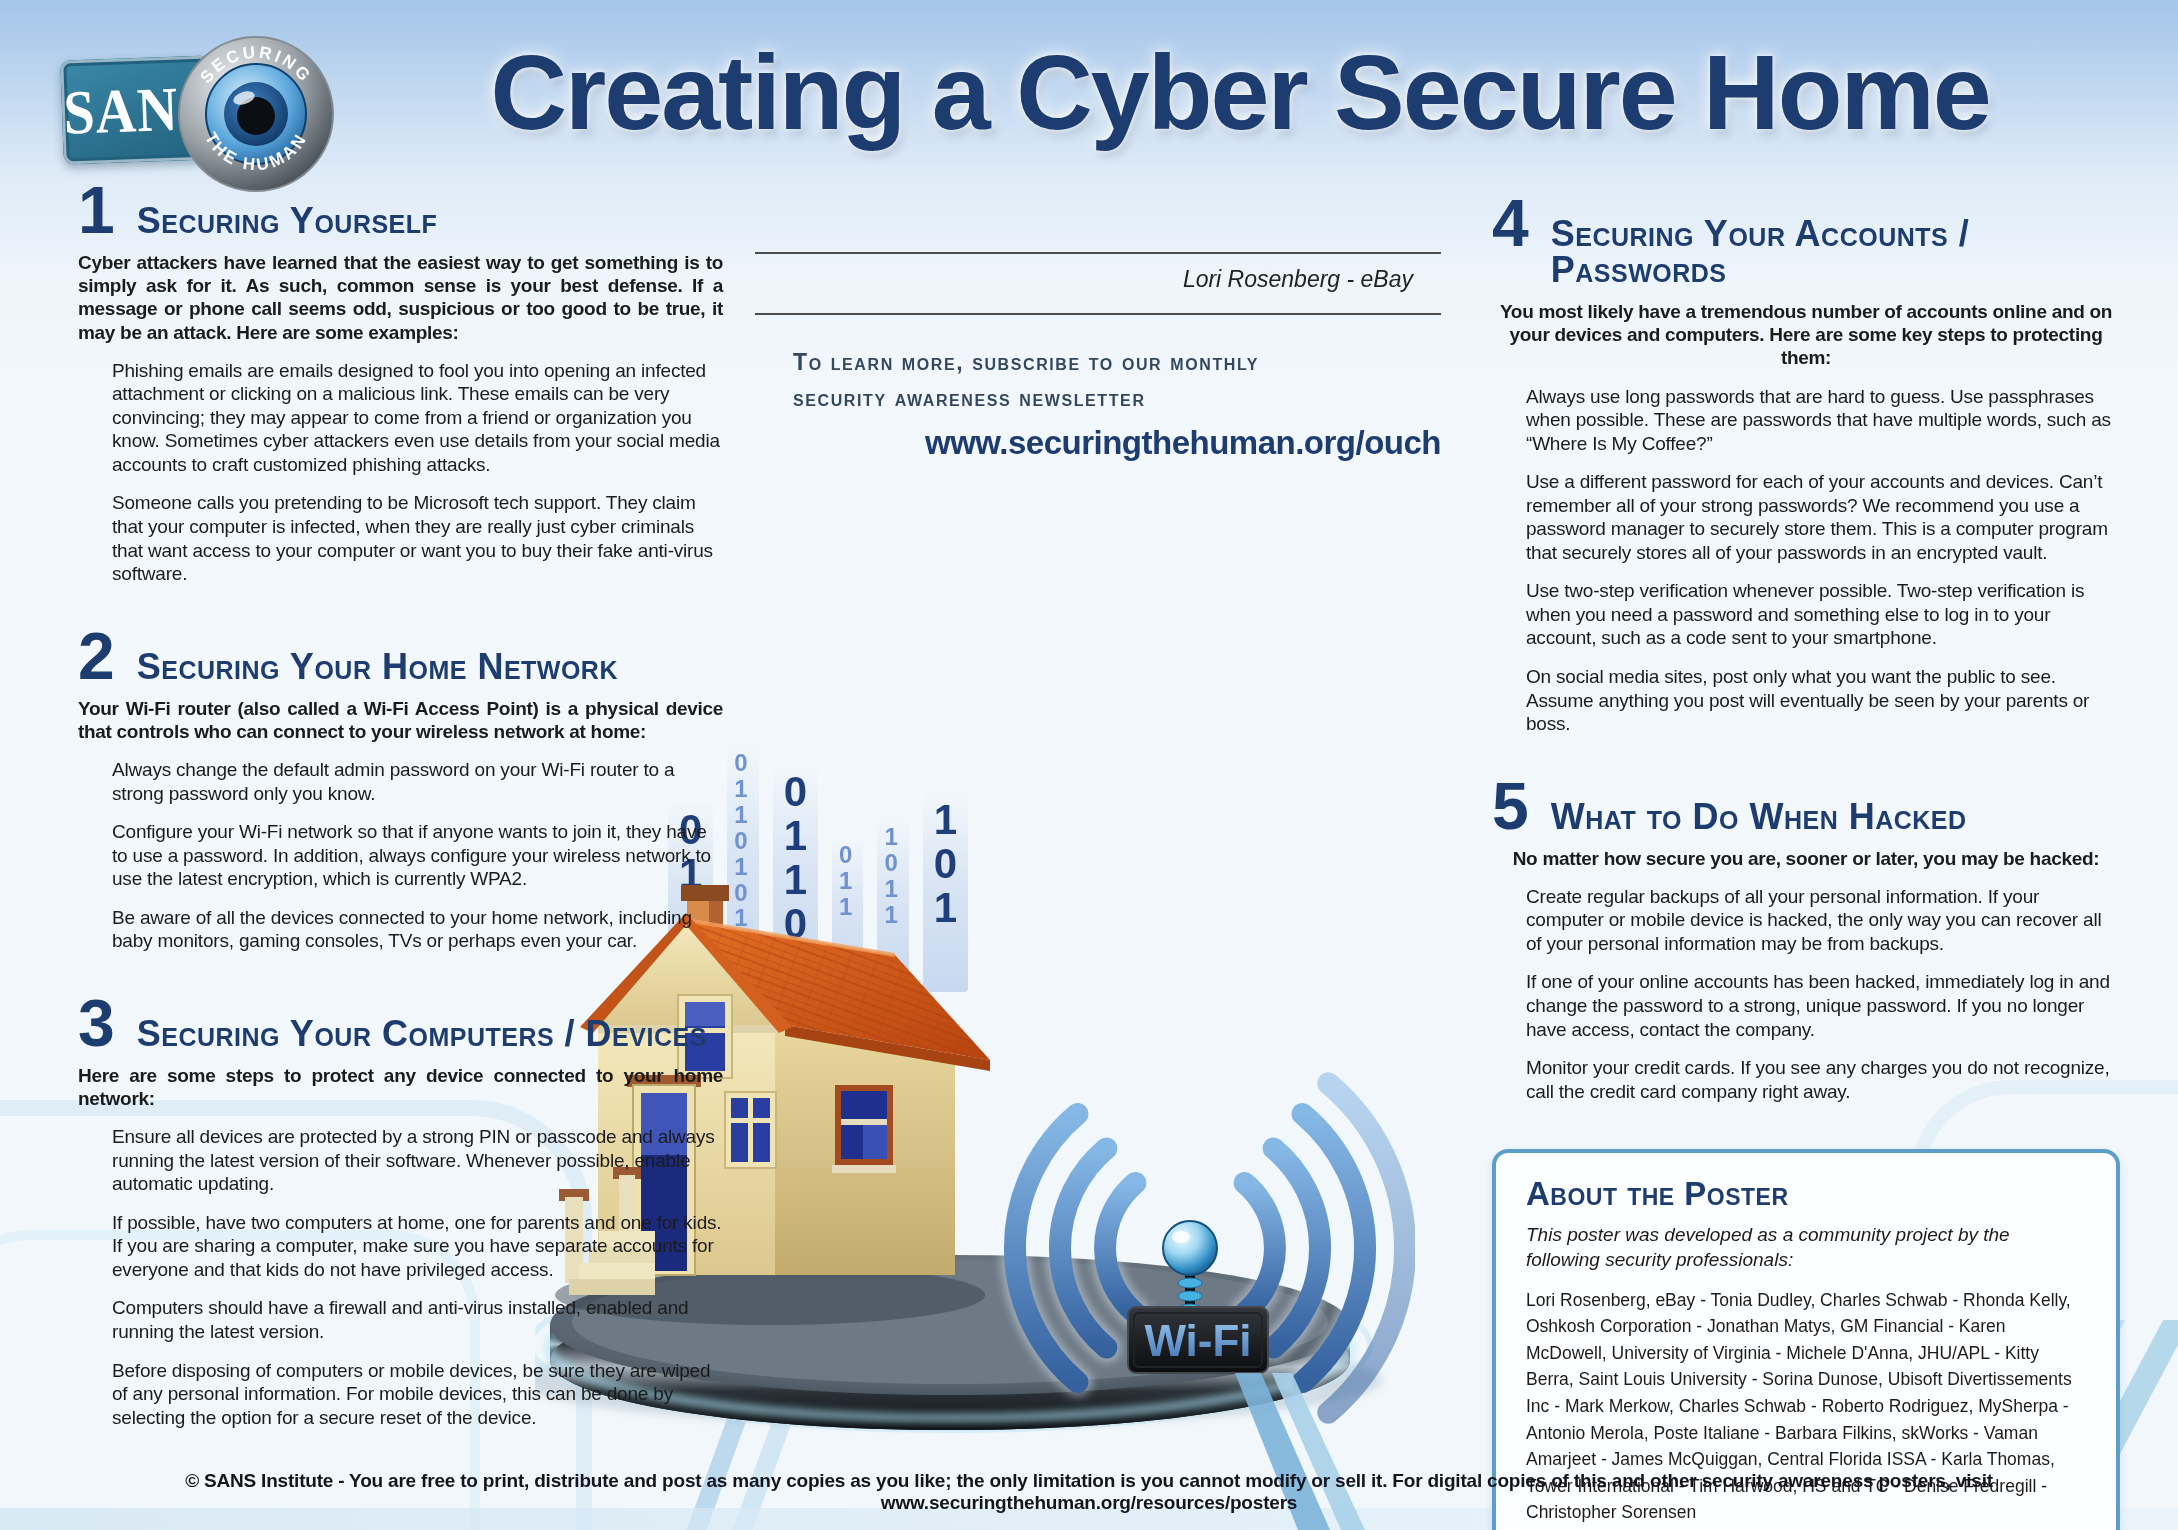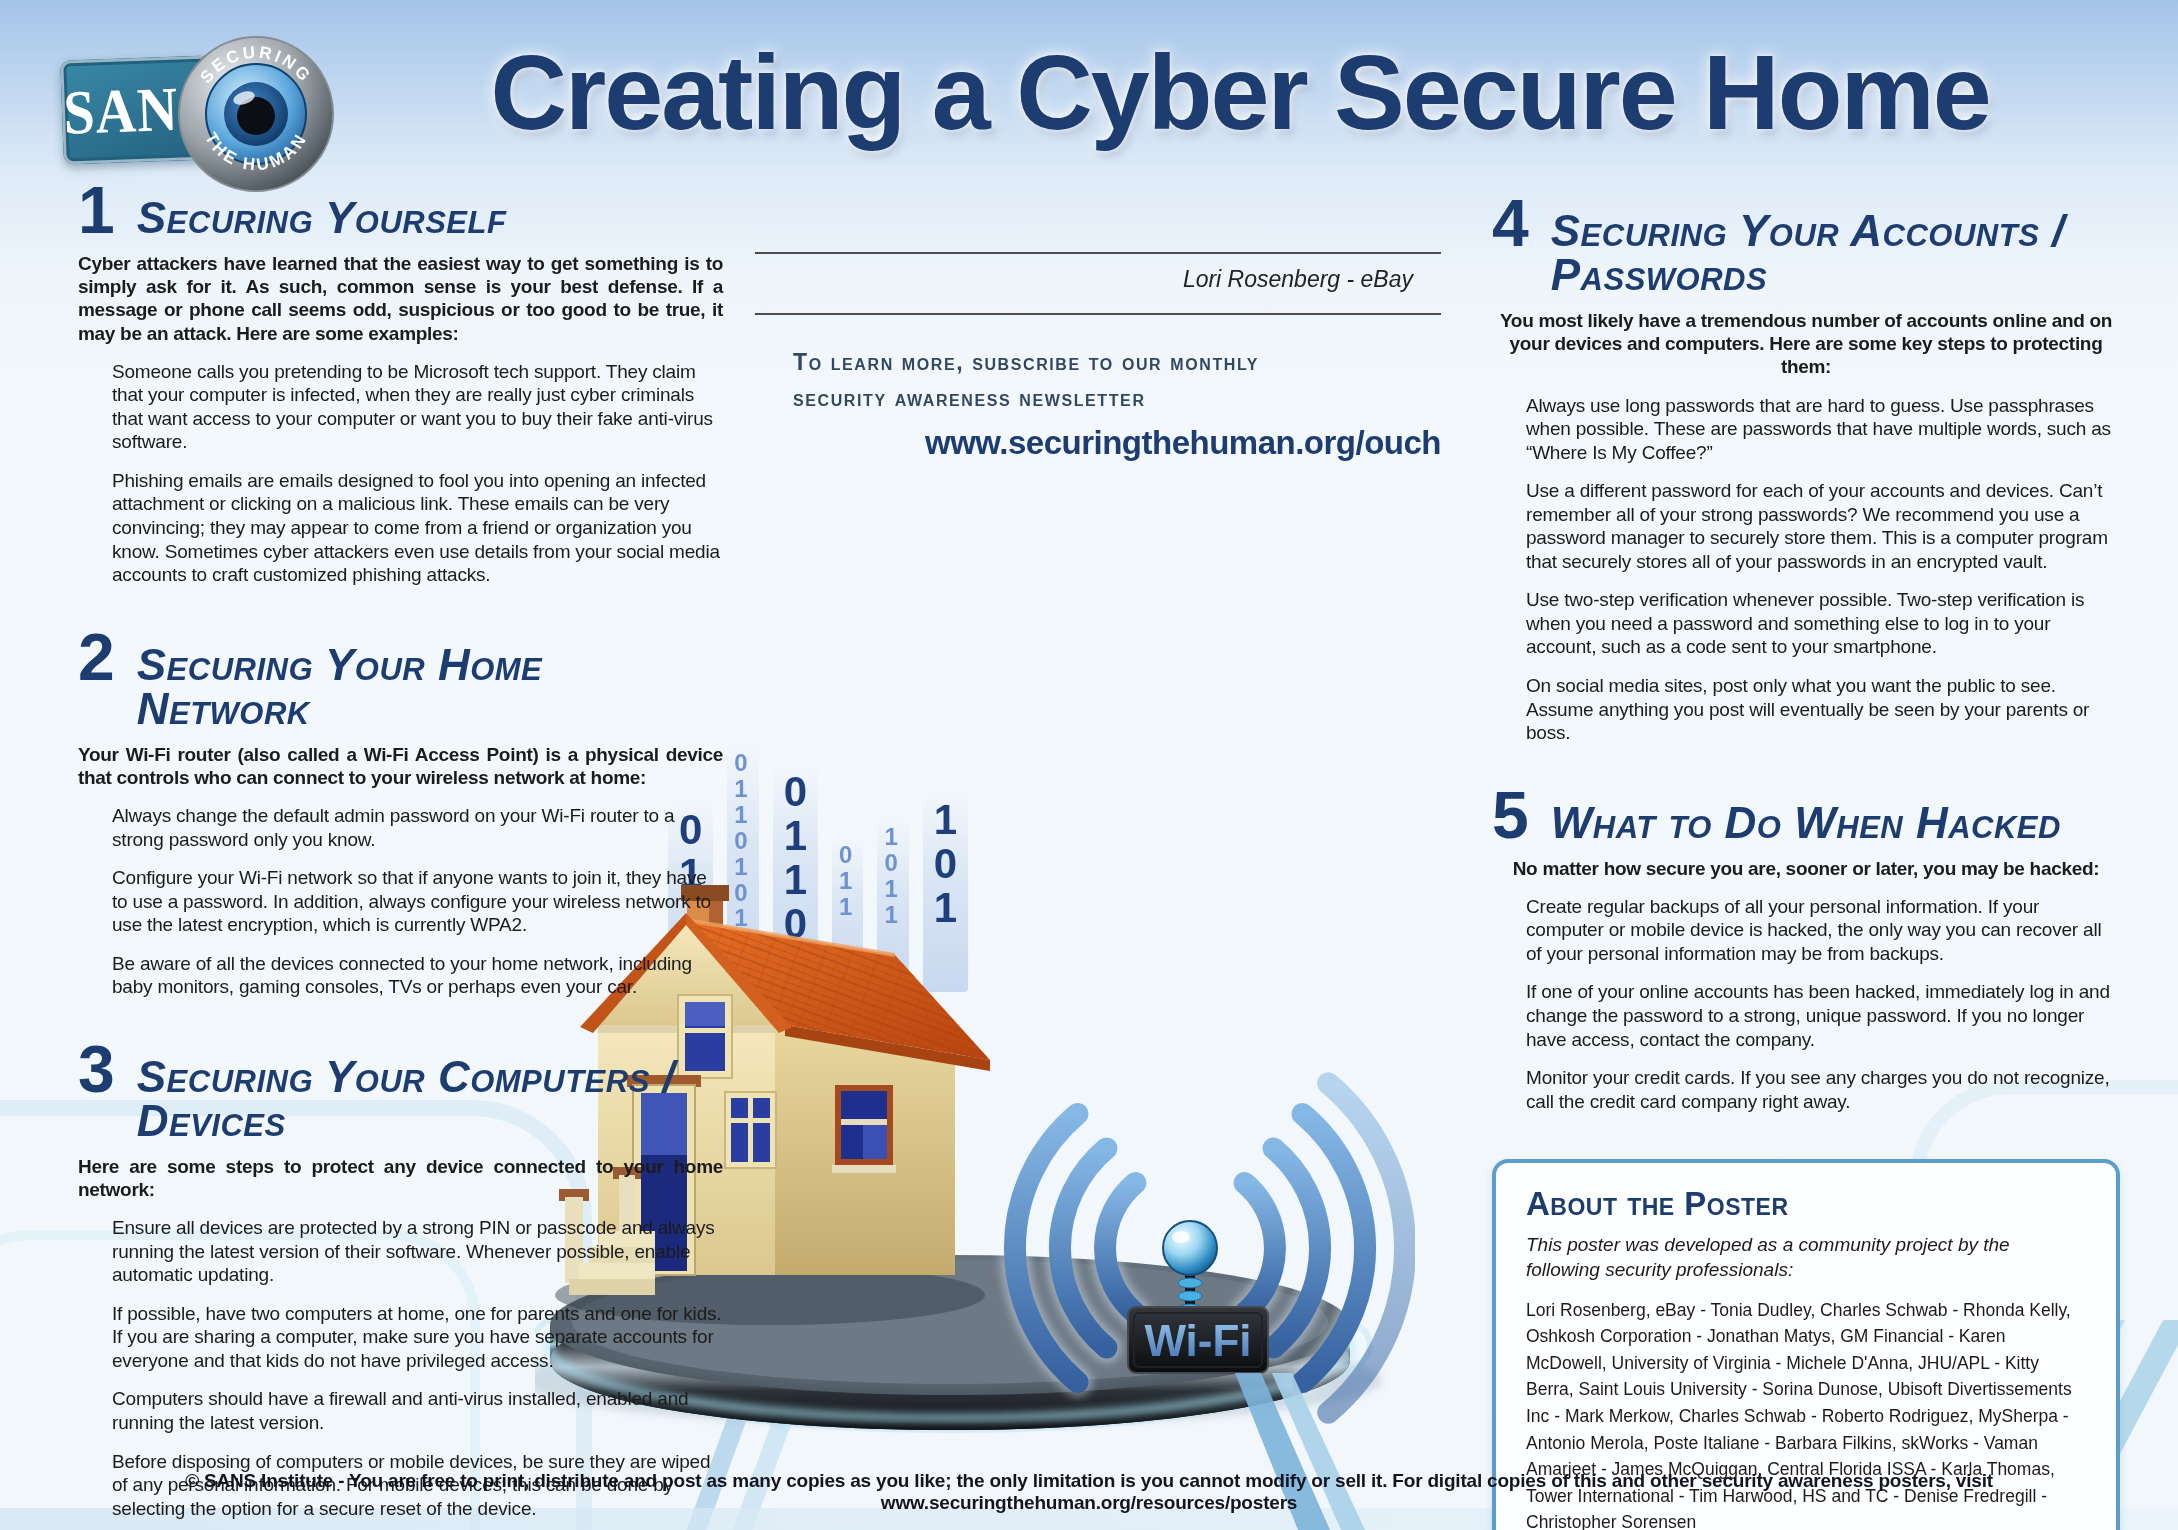--- a/index.html
+++ b/index.html
@@ -35,7 +35,7 @@
   .section + .section{margin-top:42px;}
   .sec-head{display:flex;align-items:baseline;gap:22px;}
   .sec-num{font-size:66px;font-weight:700;color:#1d3c70;line-height:.85;}
-  .sec-title{font-size:44px;font-weight:700;color:#1d3c70;font-variant:small-caps;letter-spacing:.5px;line-height:1;font-style:italic;}
+  .sec-title{font-size:36px;font-weight:700;color:#1d3c70;font-variant:small-caps;letter-spacing:.5px;line-height:1;}
   .sec-intro{font-weight:700;font-size:19px;line-height:1.22;letter-spacing:-.3px;text-align:justify;margin-top:12px;}
   .col-right .sec-intro{text-align:center;}
   .bullet{font-size:19px;line-height:1.24;letter-spacing:-.2px;margin:15px 0 0 34px;}

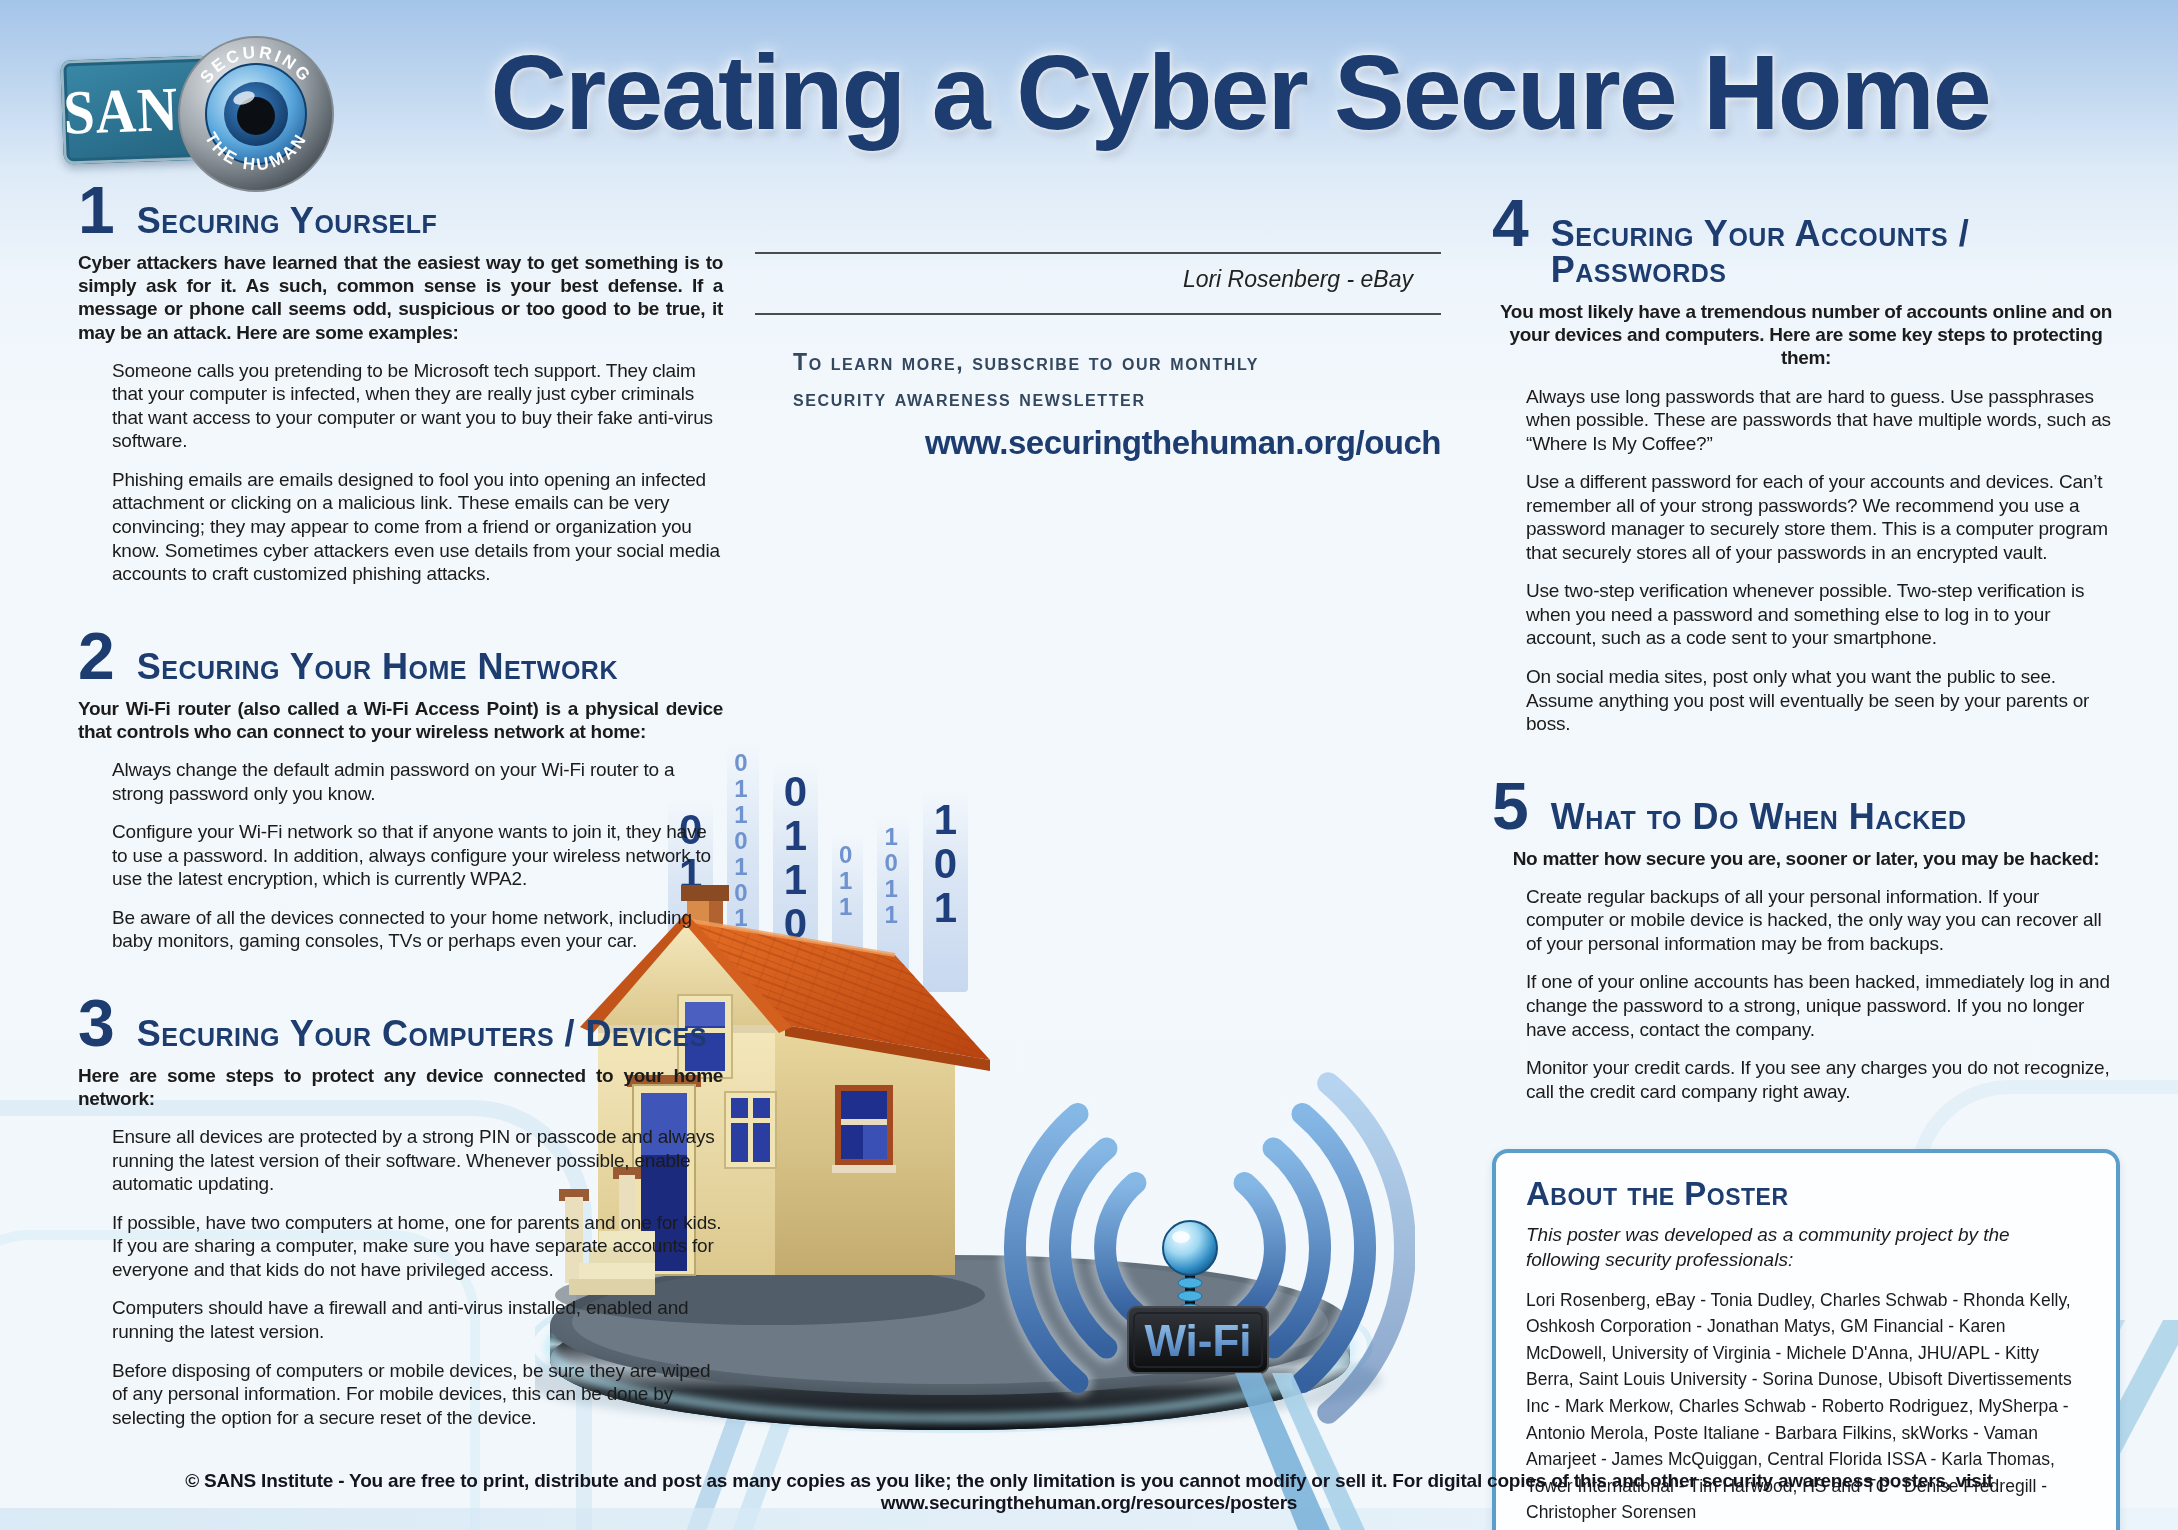--- a/index.html
+++ b/index.html
@@ -134,8 +134,8 @@
         <span class="sec-title">Securing Yourself</span>
       </div>
       <div class="sec-intro">Cyber attackers have learned that the easiest way to get something is to simply ask for it. As such, common sense is your best defense. If a message or phone call seems odd, suspicious or too good to be true, it may be an attack. Here are some examples:</div>
+      <div class="bullet">Phishing emails are emails designed to fool you into opening an infected attachment or clicking on a malicious link. These emails can be very convincing; they may appear to come from a friend or organization you know. Sometimes cyber attackers even use details from your social media accounts to craft customized phishing attacks.</div>
       <div class="bullet">Someone calls you pretending to be Microsoft tech support. They claim that your computer is infected, when they are really just cyber criminals that want access to your computer or want you to buy their fake anti-virus software.</div>
-      <div class="bullet">Phishing emails are emails designed to fool you into opening an infected attachment or clicking on a malicious link. These emails can be very convincing; they may appear to come from a friend or organization you know. Sometimes cyber attackers even use details from your social media accounts to craft customized phishing attacks.</div>
     </div>
     <div class="section">
       <div class="sec-head">

